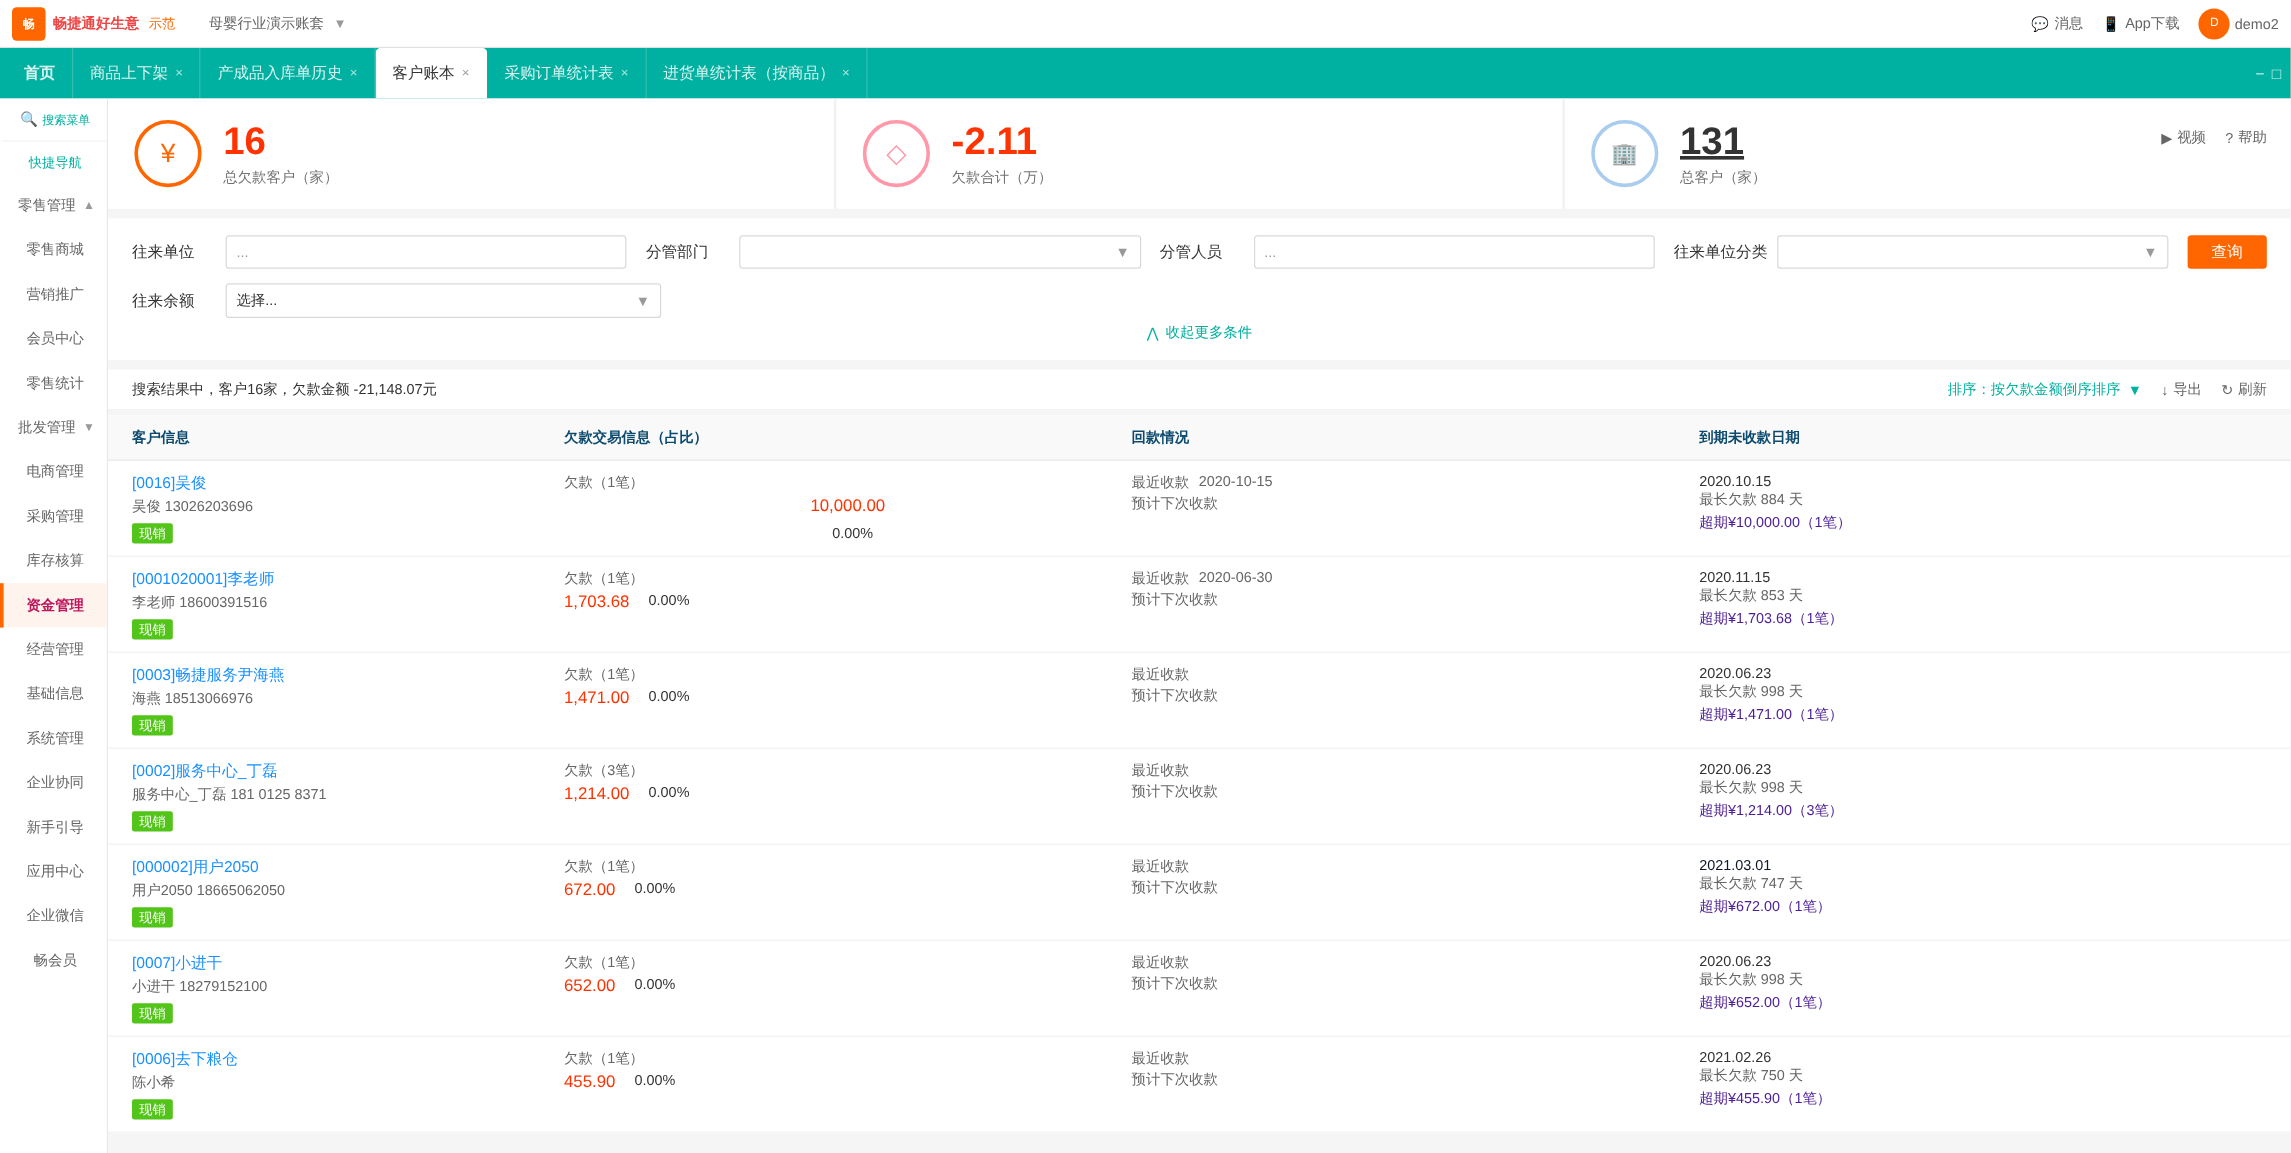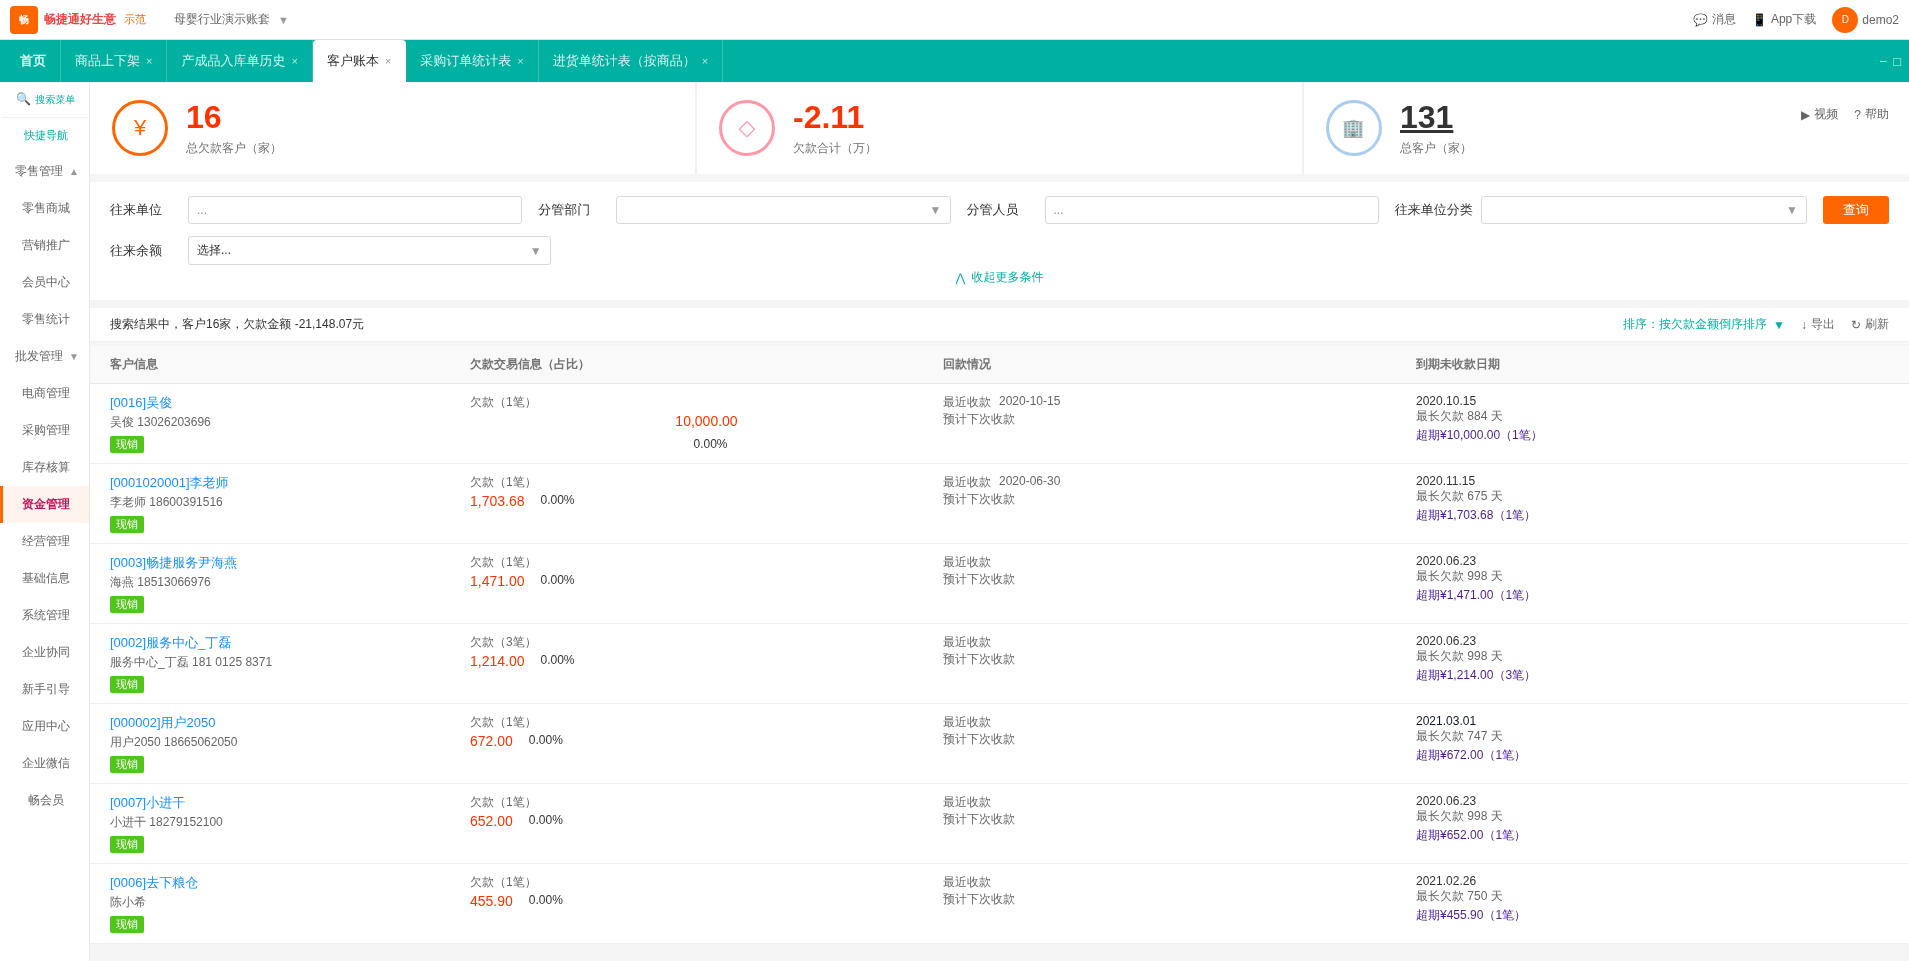--- a/index.html
+++ b/index.html
@@ -74,7 +74,7 @@
 
     
     .table-container { background: #fff; margin-top: 4px; }
-    .table-header { display: grid; grid-template-columns: 360px 1fr 1fr 1fr; padding: 10px 20px; background: #f9f9f9; border-bottom: 1px solid #e8e8e8; font-size: 12px; color: #737373; font-weight: bold; }
+    .table-header { display: grid; grid-template-columns: 360px 1fr 1fr 1fr; padding: 10px 20px; background: #f9f9f9; border-bottom: 1px solid #e8e8e8; font-size: 12px; color: #0c4a6e; font-weight: bold; }
     .table-row-item { display: grid; grid-template-columns: 360px 1fr 1fr 1fr; padding: 10px 20px; border-bottom: 1px solid #f0f0f0; font-size: 12px; align-items: start; }
     .customer-name { color: #1890ff; cursor: pointer; font-size: 13px; }
     .customer-phone { color: #666; margin: 2px 0; }

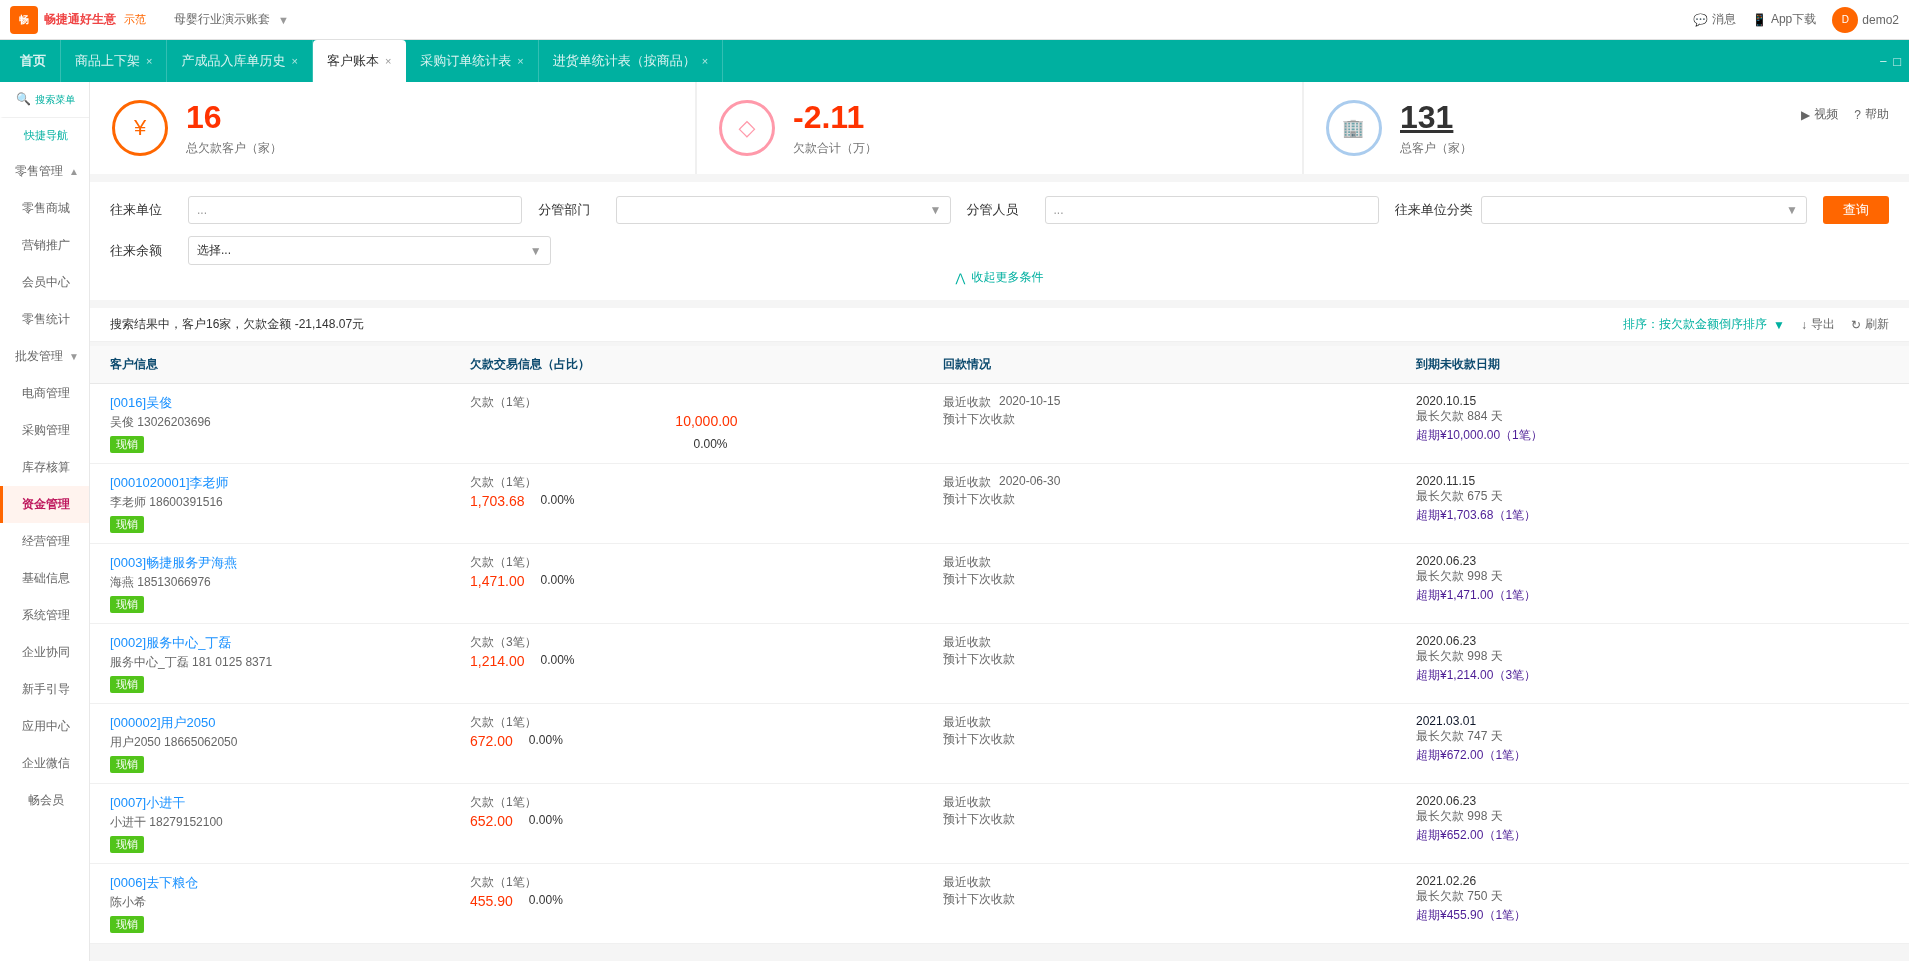--- a/index.html
+++ b/index.html
@@ -390,7 +390,7 @@
             </div>
             <div>
               <div style="color:#333;font-size:12px;">2020.11.15</div>
-              <div class="overdue-days">最长欠款 675 天</div>
+              <div class="overdue-days">最长欠款 853 天</div>
               <div class="overdue-info">超期¥1,703.68（1笔）</div>
             </div>
           </div>

